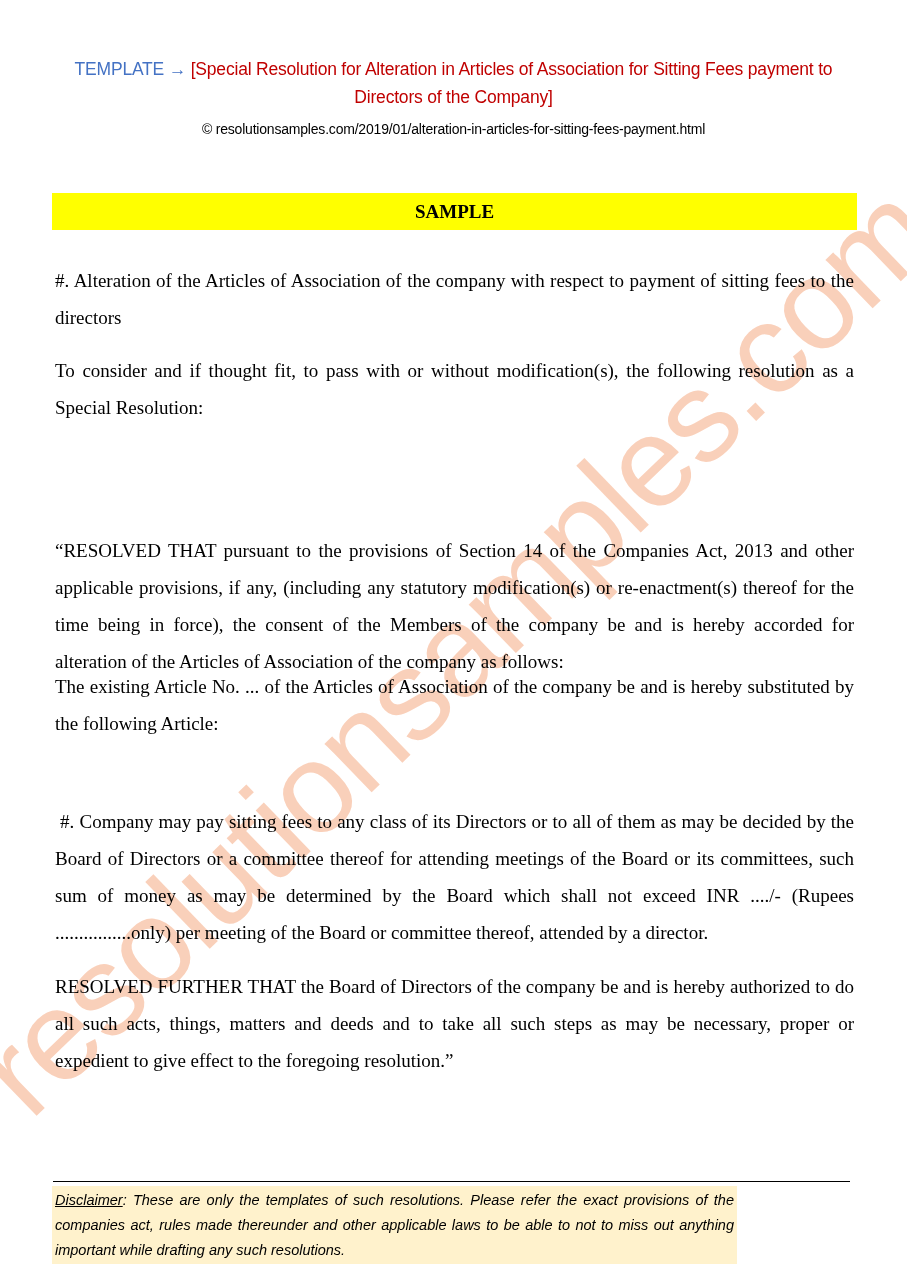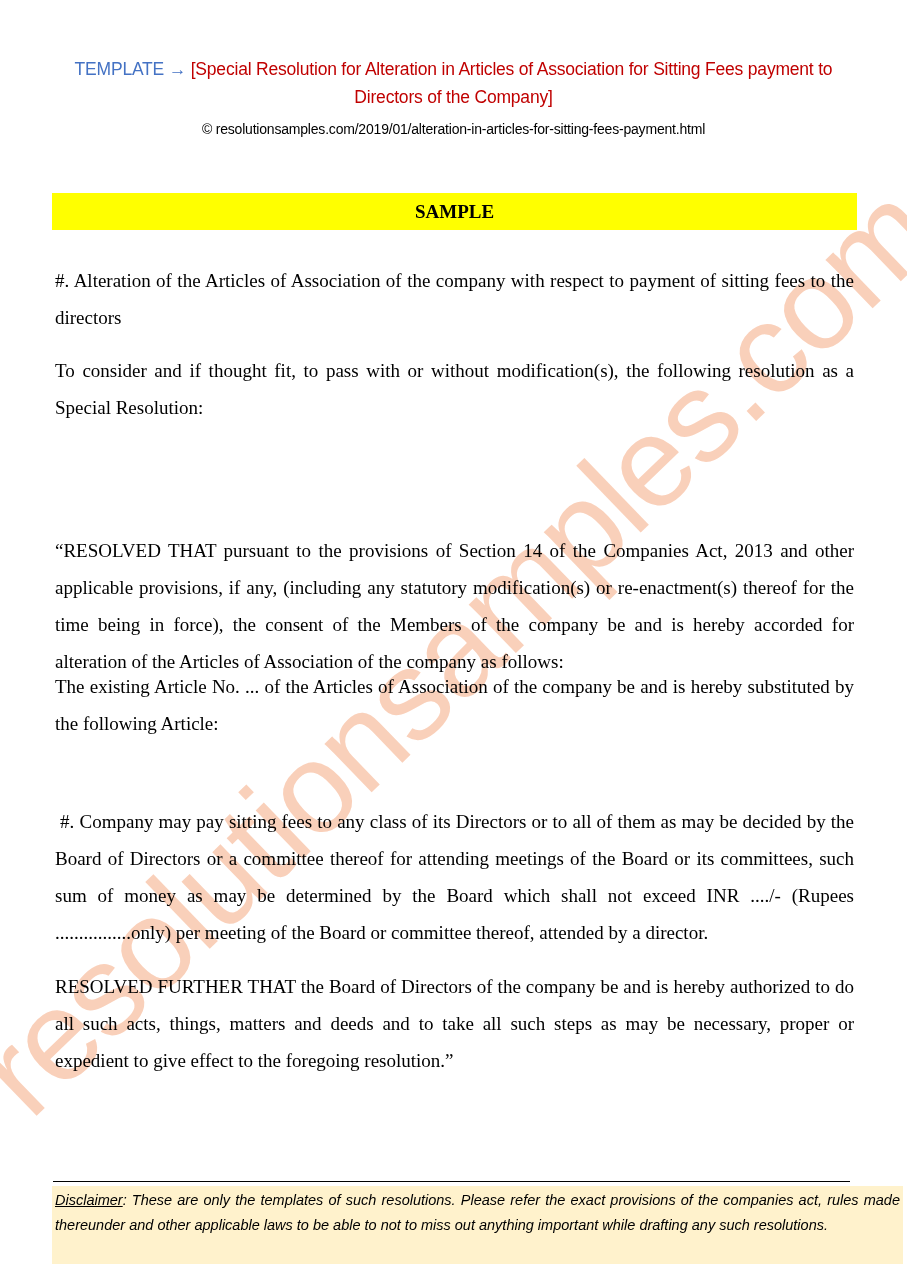--- a/index.html
+++ b/index.html
@@ -98,7 +98,7 @@
       position: absolute;
       left: 52px;
       top: 1186px;
-      width: 851px;
+      width: 685px;
       height: 78px;
       background: #FFF2CC;
       box-sizing: border-box;

